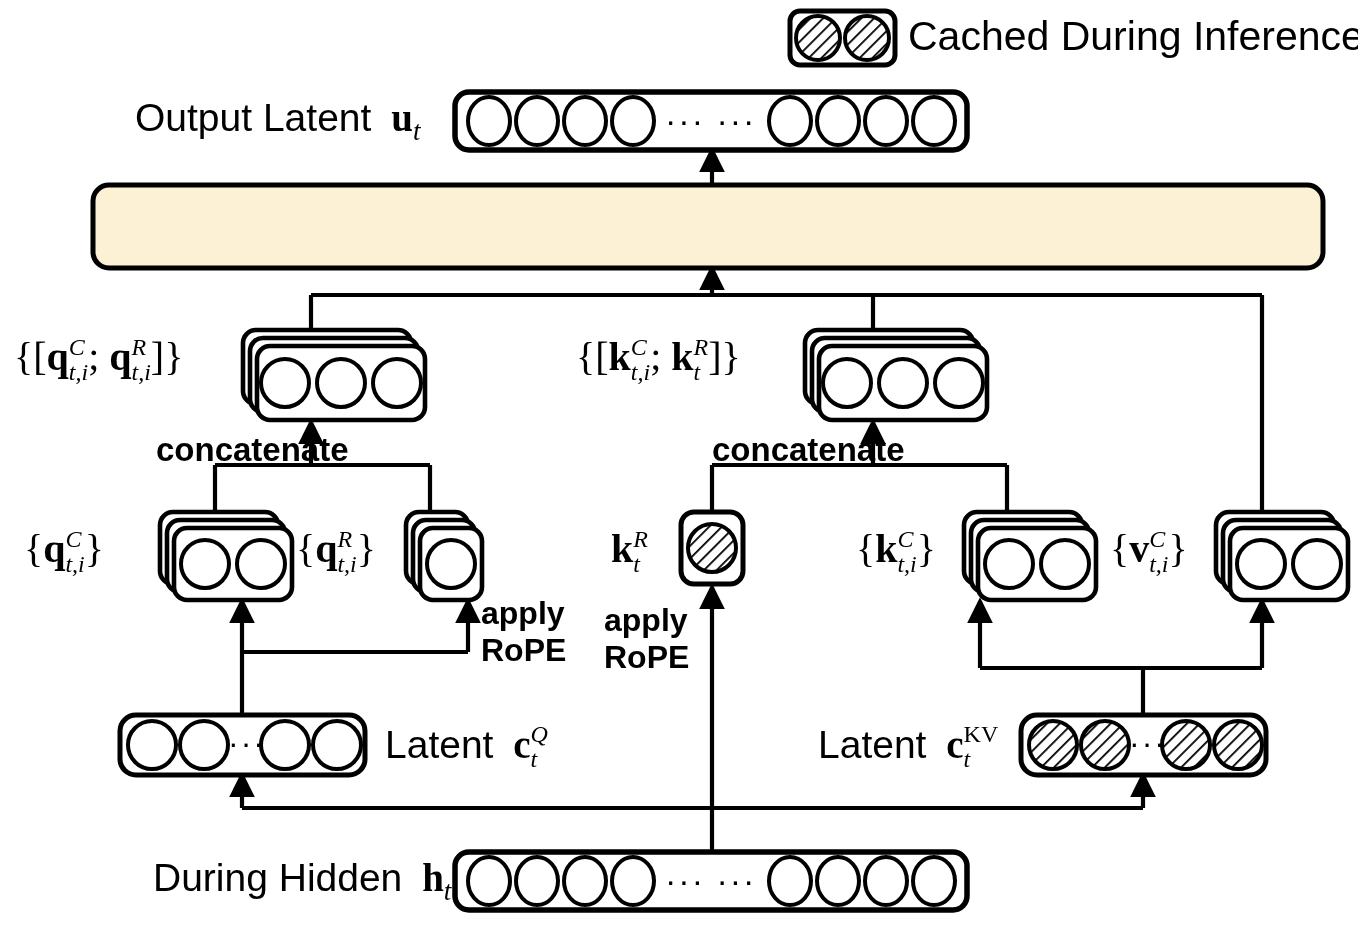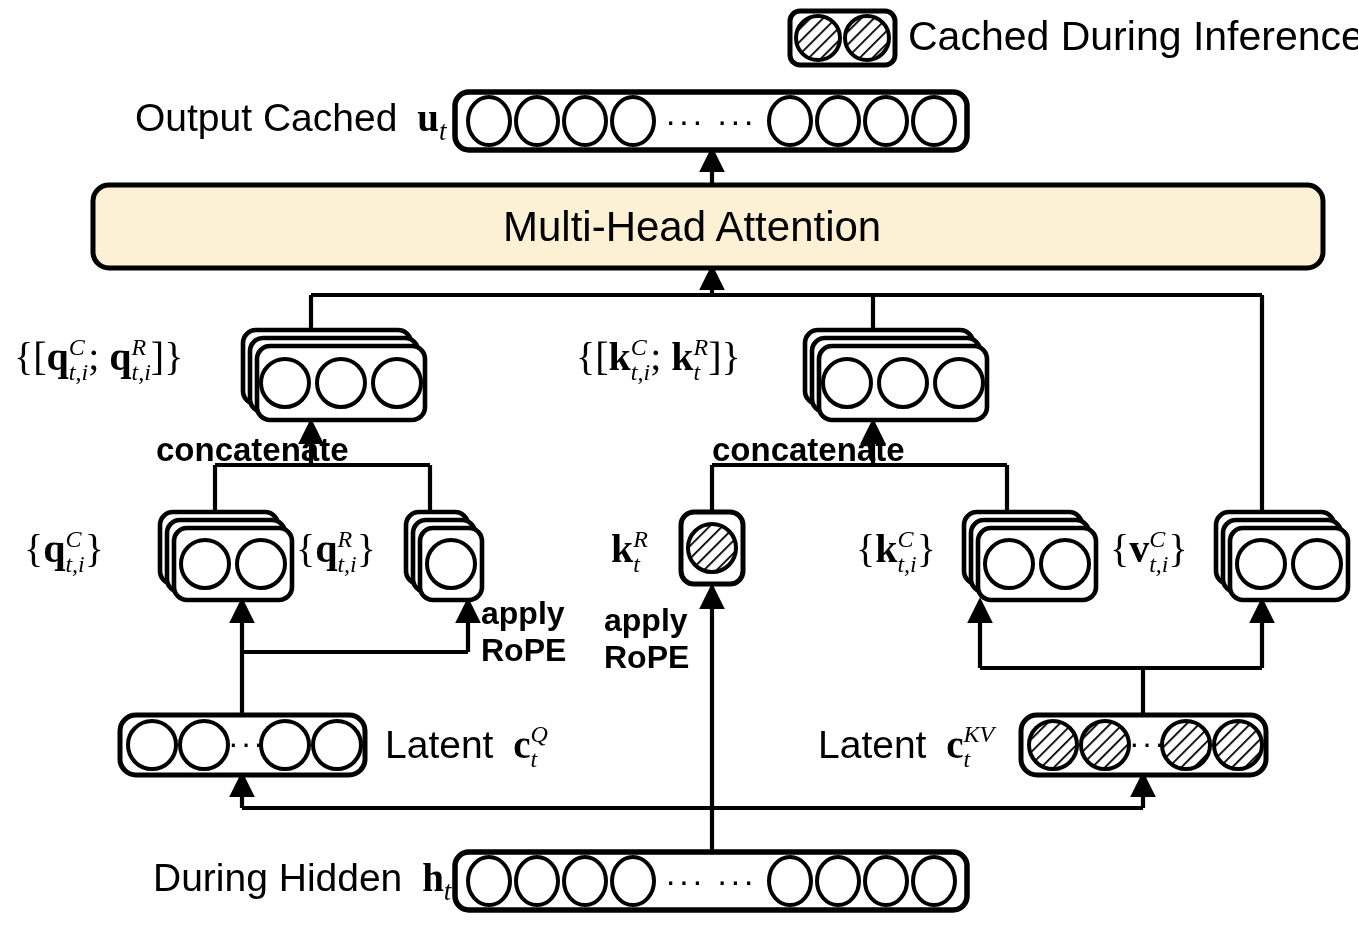--- a/index.html
+++ b/index.html
@@ -174,7 +174,7 @@
   <div class="lbl" style="left:908px;top:16px;font-size:41px;">Cached During Inference</div>
 
   <div class="lbl" style="left:135px;top:98px;font-size:39px;">
-    <span>Output Cached</span>
+    <span>Output Latent</span>
     <span class="serif" style="font-weight:700;font-size:39px;margin-left:9px;">u</span><span class="serif" style="font-style:italic;font-size:27px;position:relative;top:9px;">t</span>
   </div>
   <div class="lbl" style="left:665px;top:103px;font-size:34px;letter-spacing:2px;">···  ···</div>

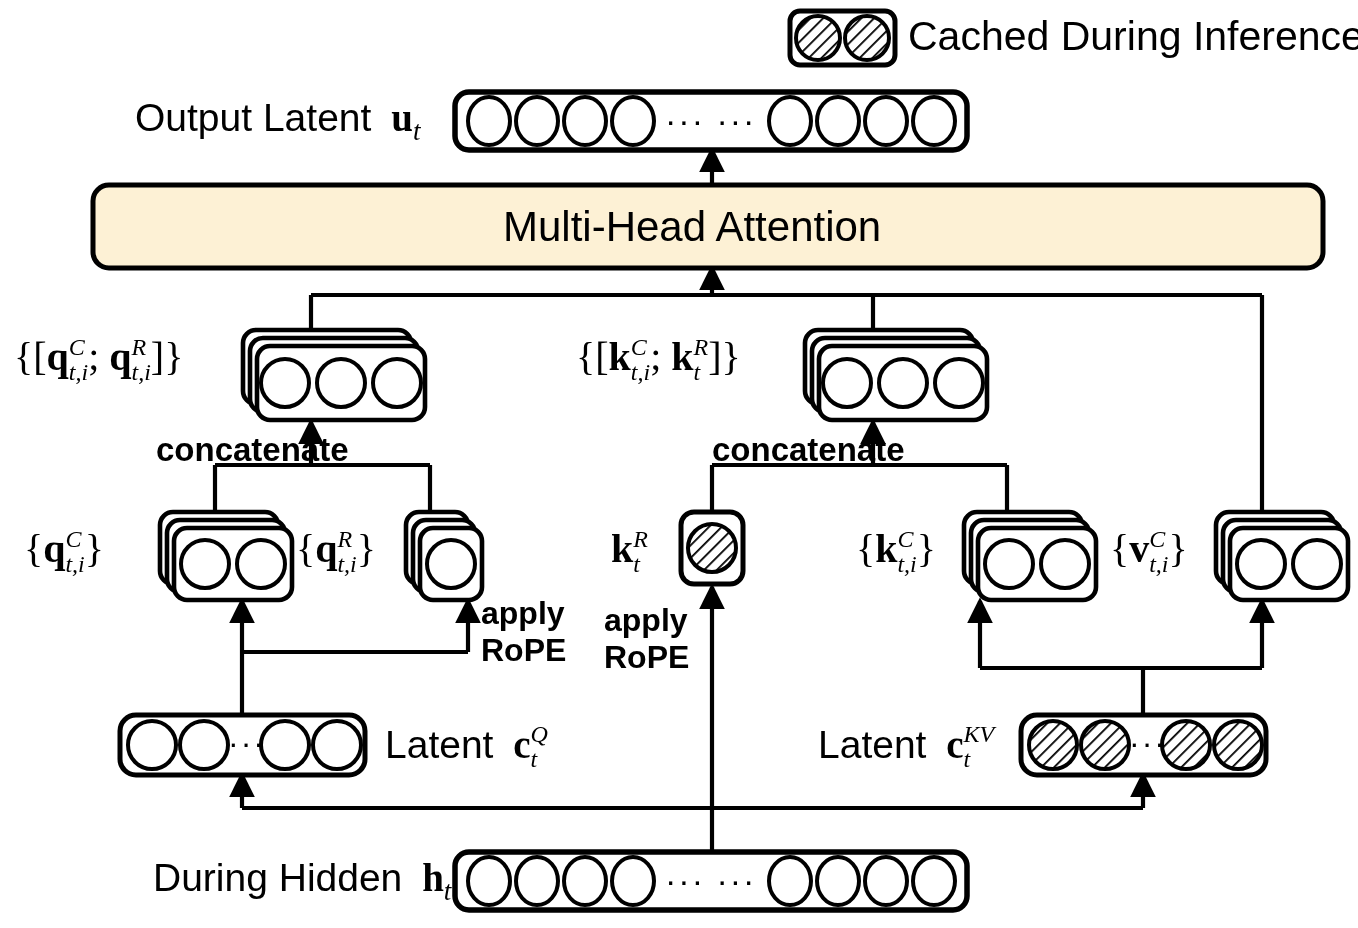--- a/index.html
+++ b/index.html
@@ -179,7 +179,6 @@
   </div>
   <div class="lbl" style="left:665px;top:103px;font-size:34px;letter-spacing:2px;">···  ···</div>
 
-  <div class="lbl" style="left:503px;top:206px;font-size:42px;">Multi-Head Attention</div>
 
   <div class="lbl serif" style="left:14px;top:336px;font-size:40px;">
     <span>{[</span><span style="font-weight:700;">q</span><span style="display:inline-block;vertical-align:middle;font-size:24px;line-height:1.05;text-align:left;position:relative;top:-1px;">

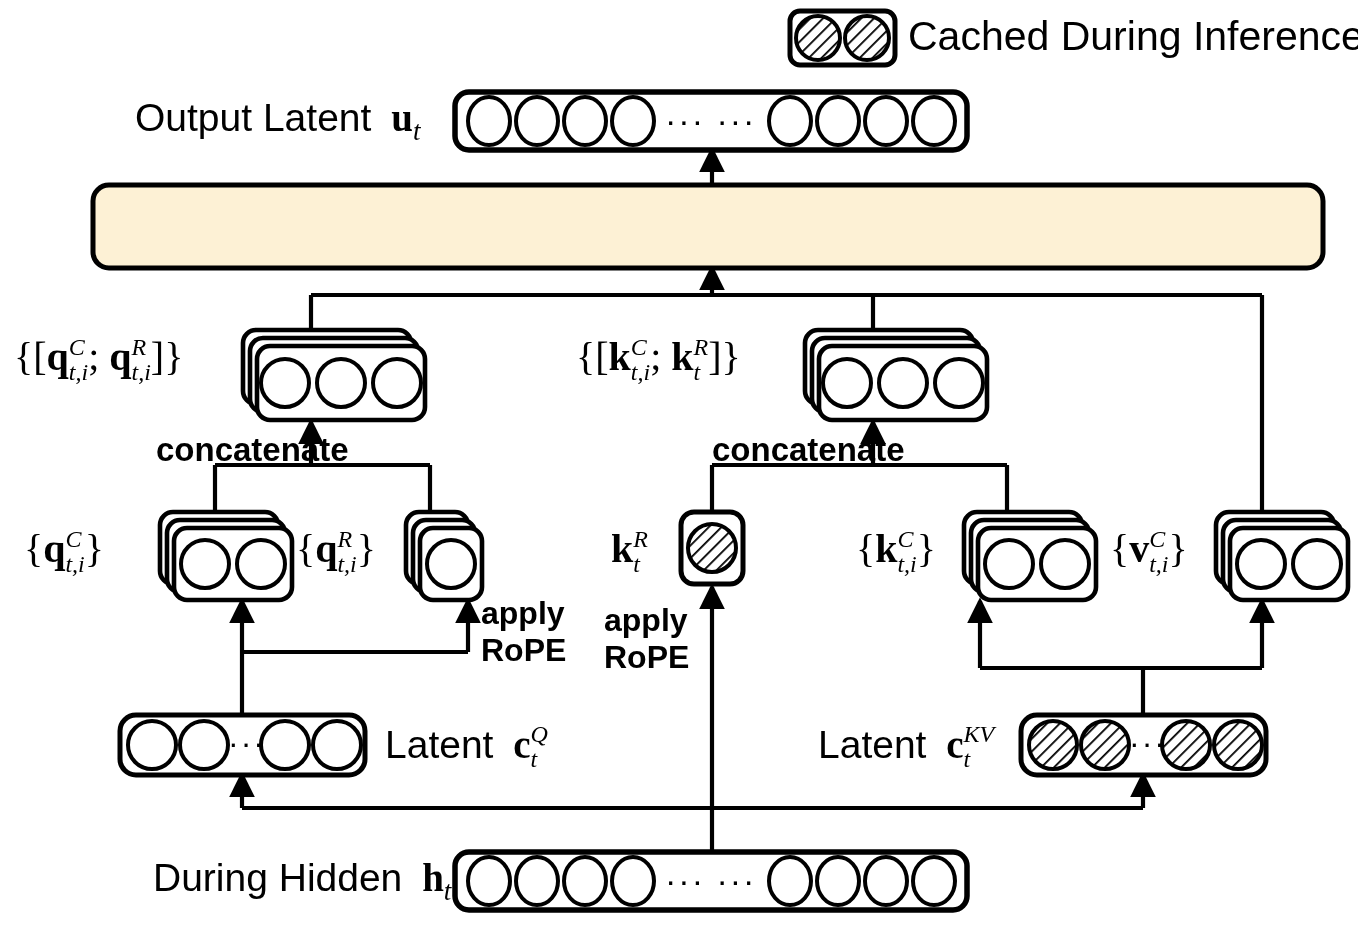--- a/index.html
+++ b/index.html
@@ -256,7 +256,7 @@
   <div class="lbl" style="left:818px;top:723px;font-size:39px;">
     <span>Latent</span>
     <span class="serif" style="font-weight:700;margin-left:9px;">c</span><span class="serif" style="display:inline-block;vertical-align:middle;font-size:24px;line-height:1.05;text-align:left;position:relative;top:-1px;">
-      <span style="display:block;font-style:italic;">KV</span>
+      <span style="display:block;">KV</span>
       <span style="display:block;font-style:italic;">t</span>
     </span>
   </div>

